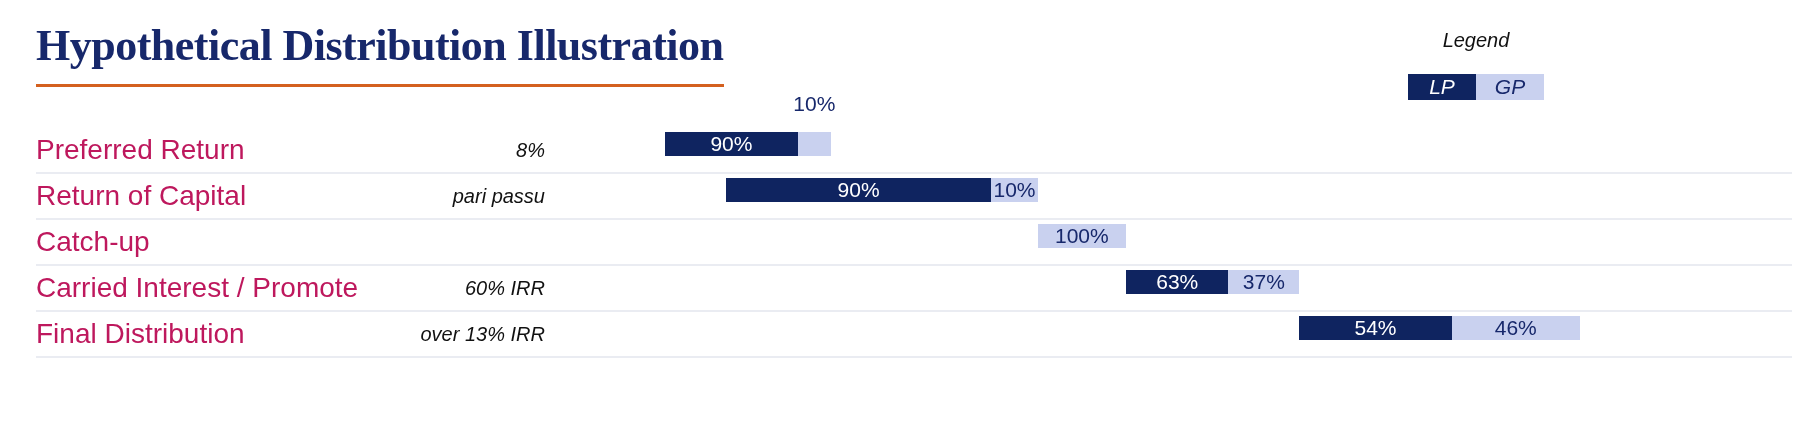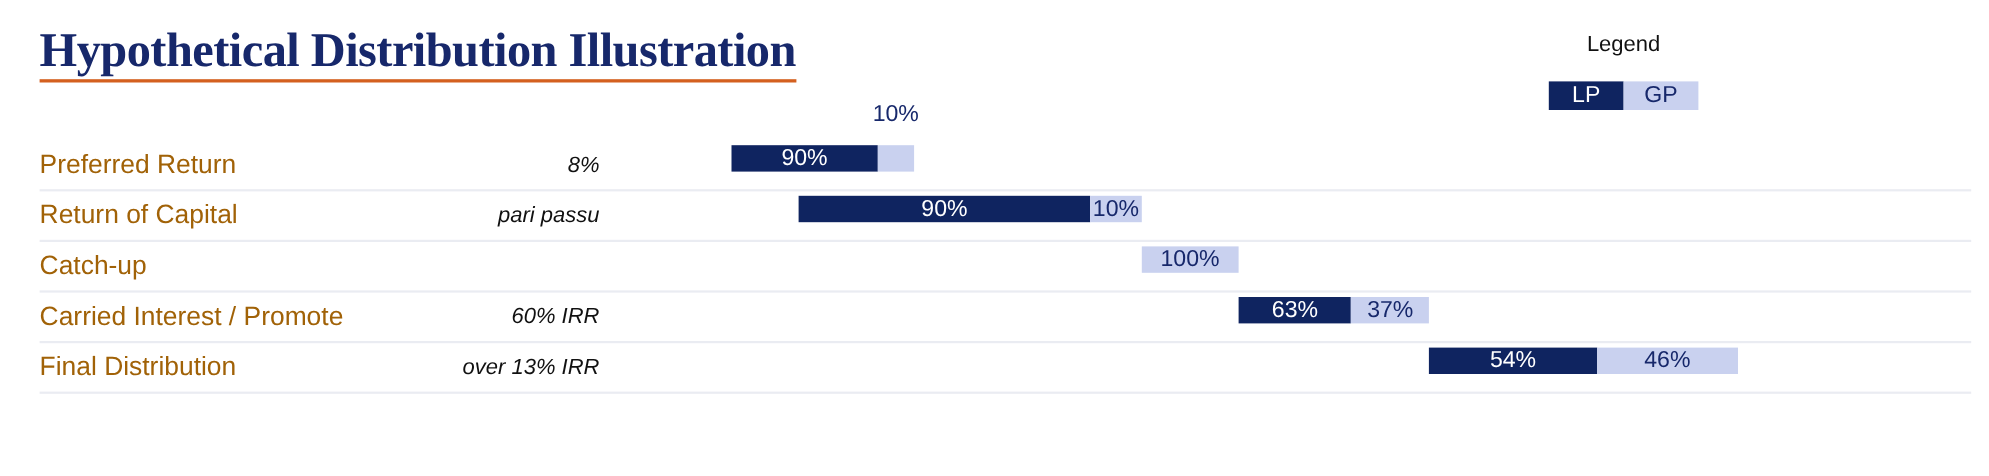--- a/index.html
+++ b/index.html
@@ -35,7 +35,7 @@
     letter-spacing: -0.5px;
     color: #17286b;
     white-space: nowrap;
-    padding-bottom: 0;
+    padding-bottom: 12px;
     border-bottom: 3px solid #d4601f;
   }
 

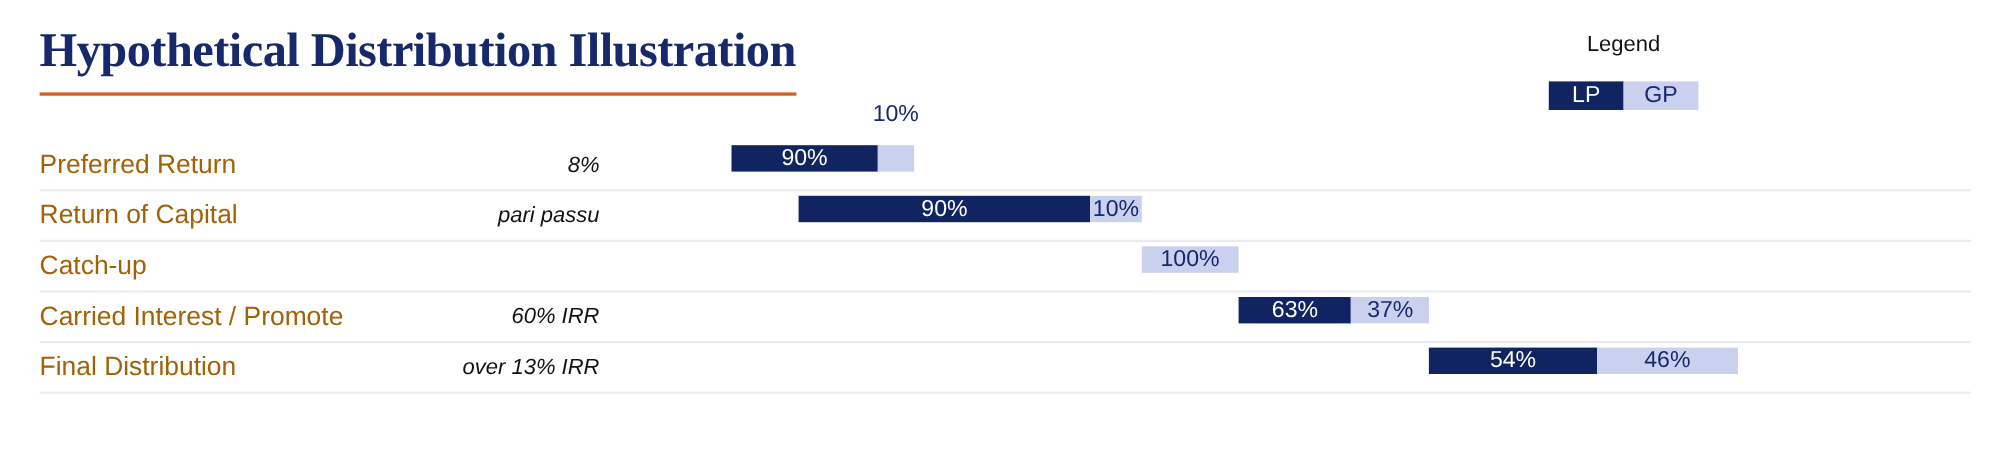--- a/index.html
+++ b/index.html
@@ -46,6 +46,7 @@
     top: 28px;
     width: 136px;
     text-align: center;
+    font-style: italic;
   }
   .legend-title {
     font-size: 20px;

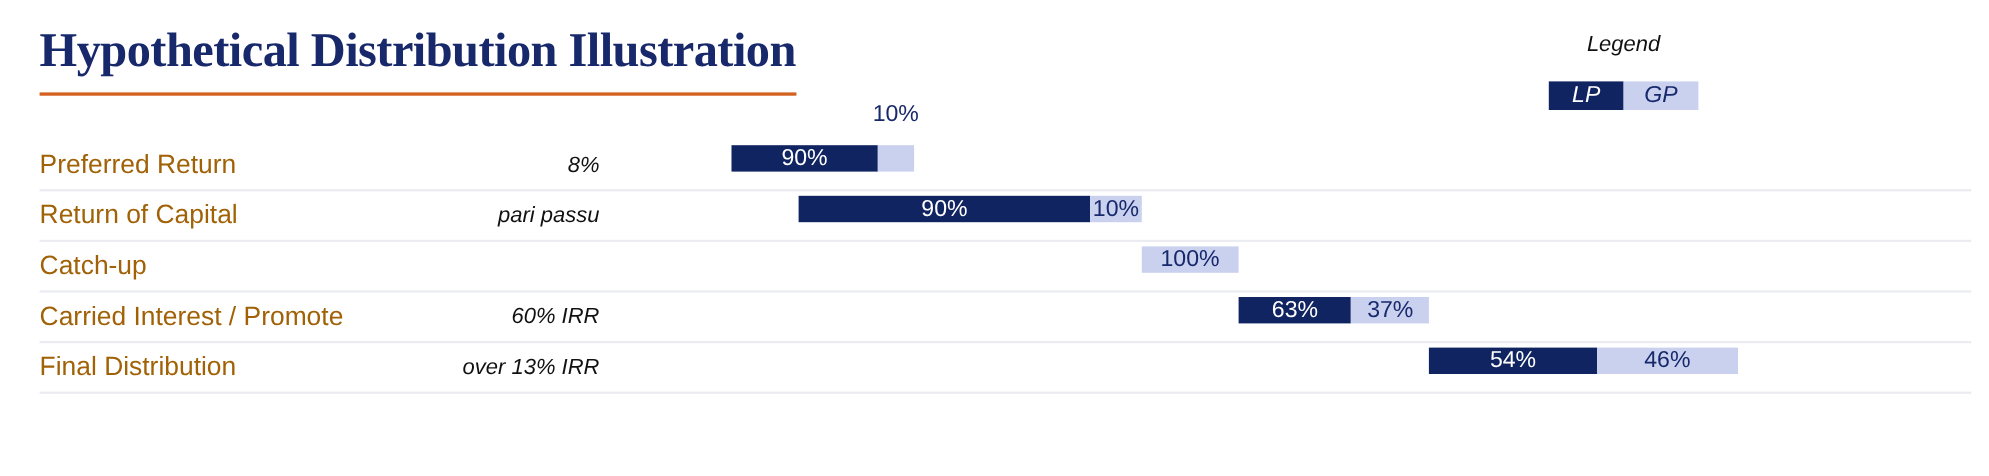--- a/index.html
+++ b/index.html
@@ -97,8 +97,8 @@
     top: 0;
     height: 44px;
     line-height: 44px;
-    font-size: 24px;
-    color: #a16207;
+    font-size: 28px;
+    color: #be185d;
     white-space: nowrap;
   }
   .row-sub {

